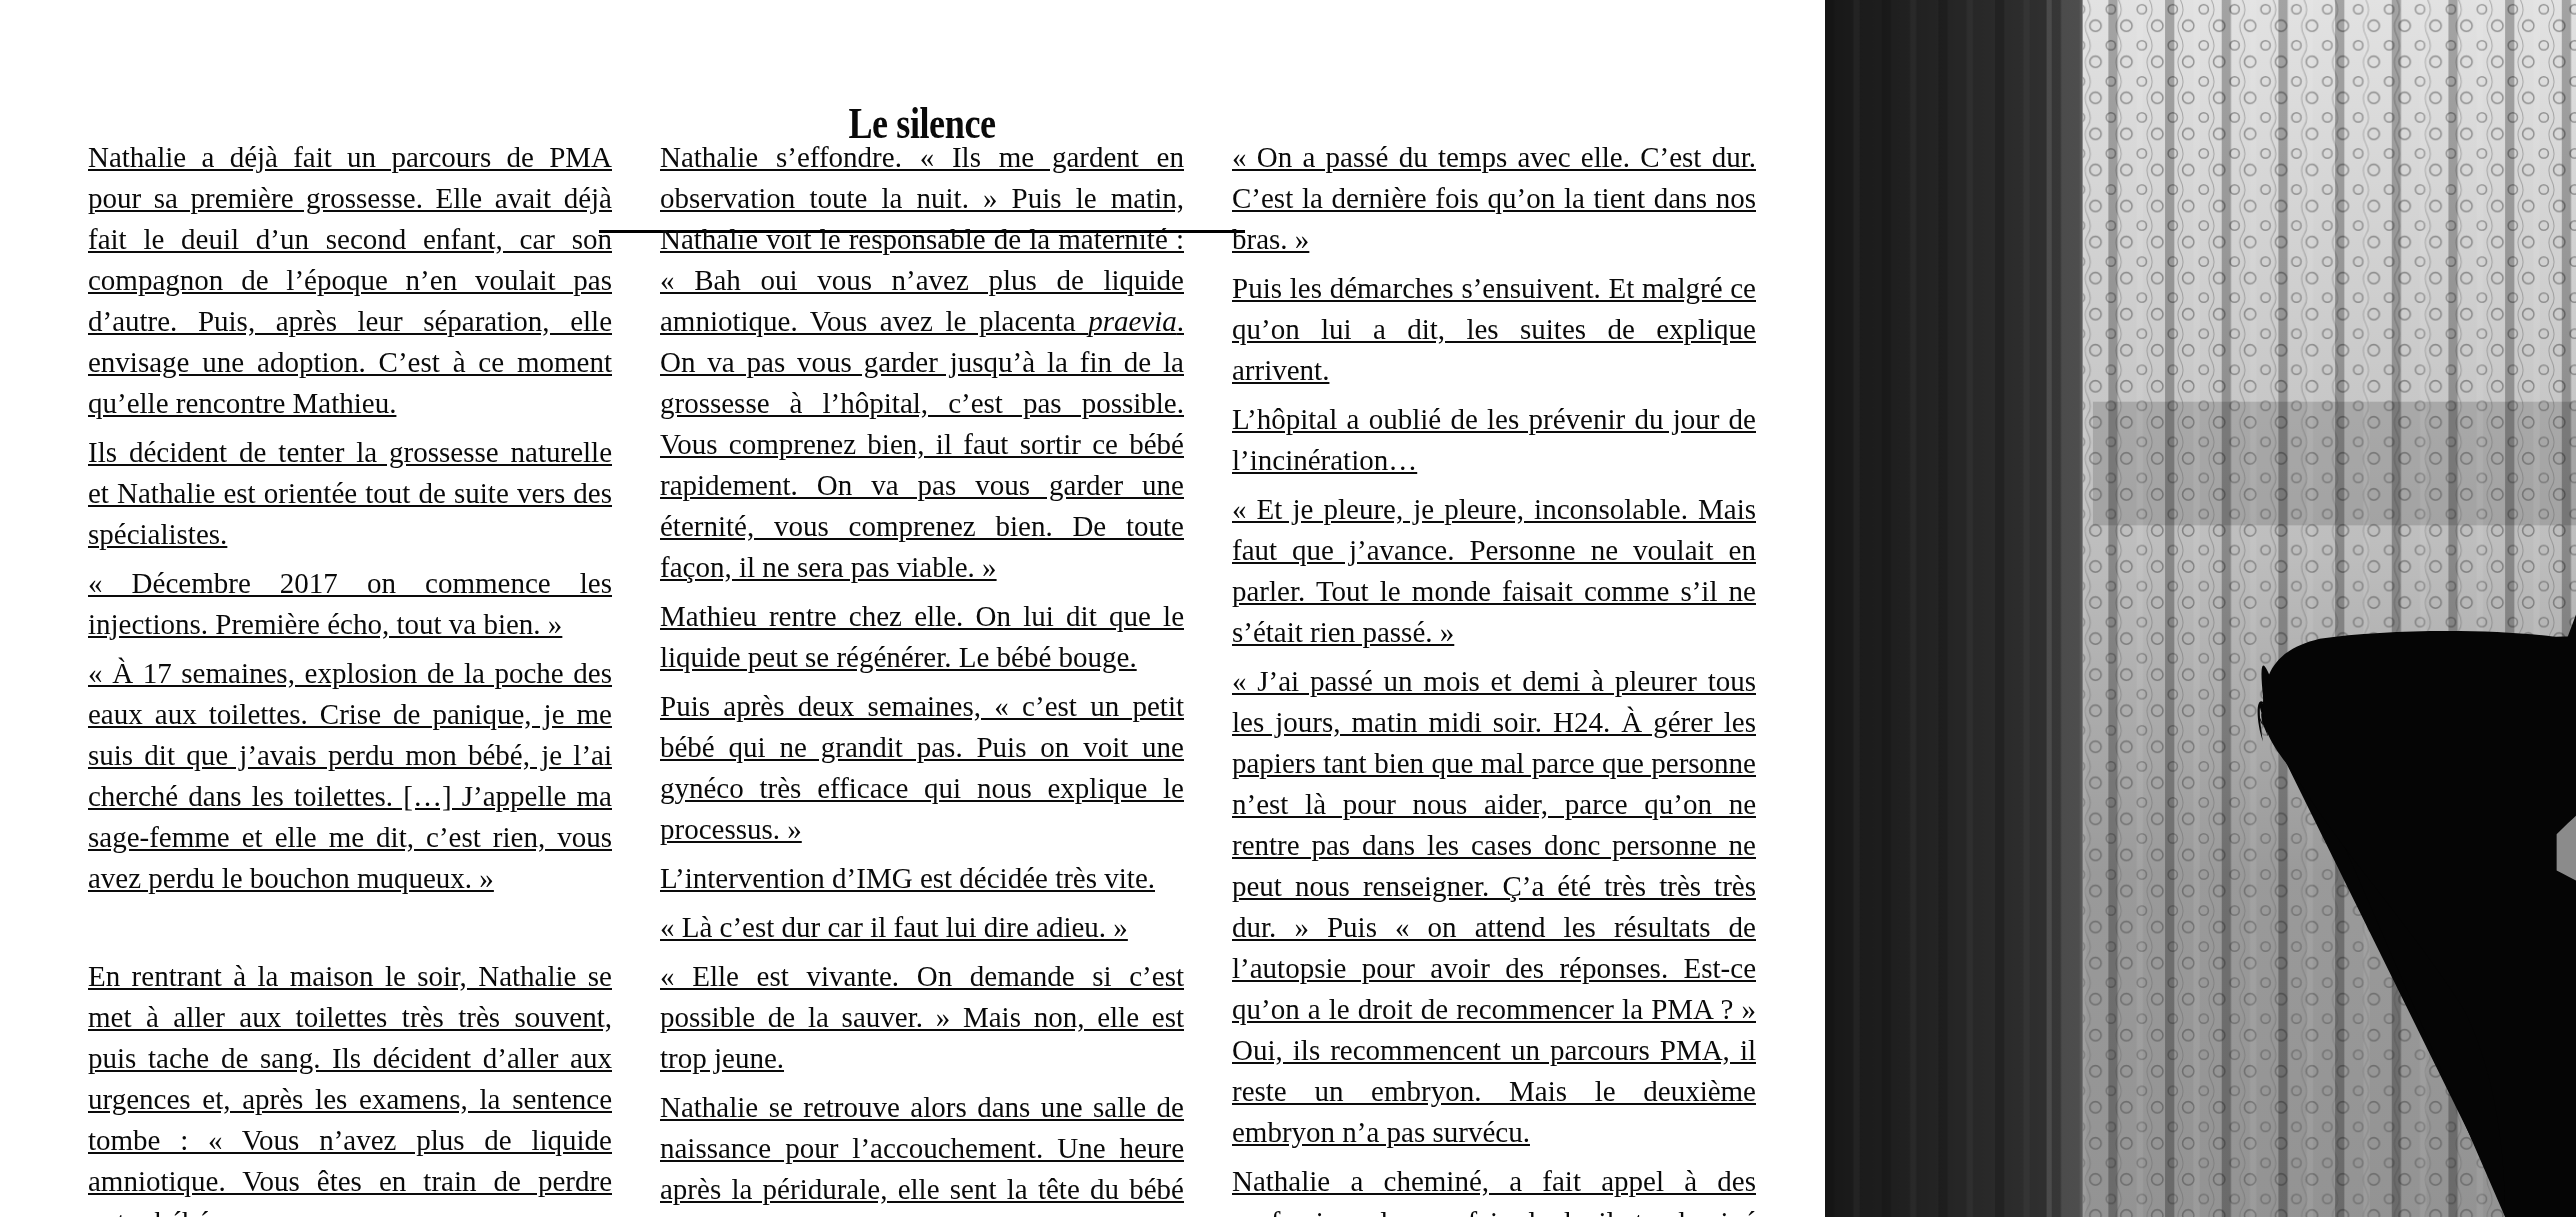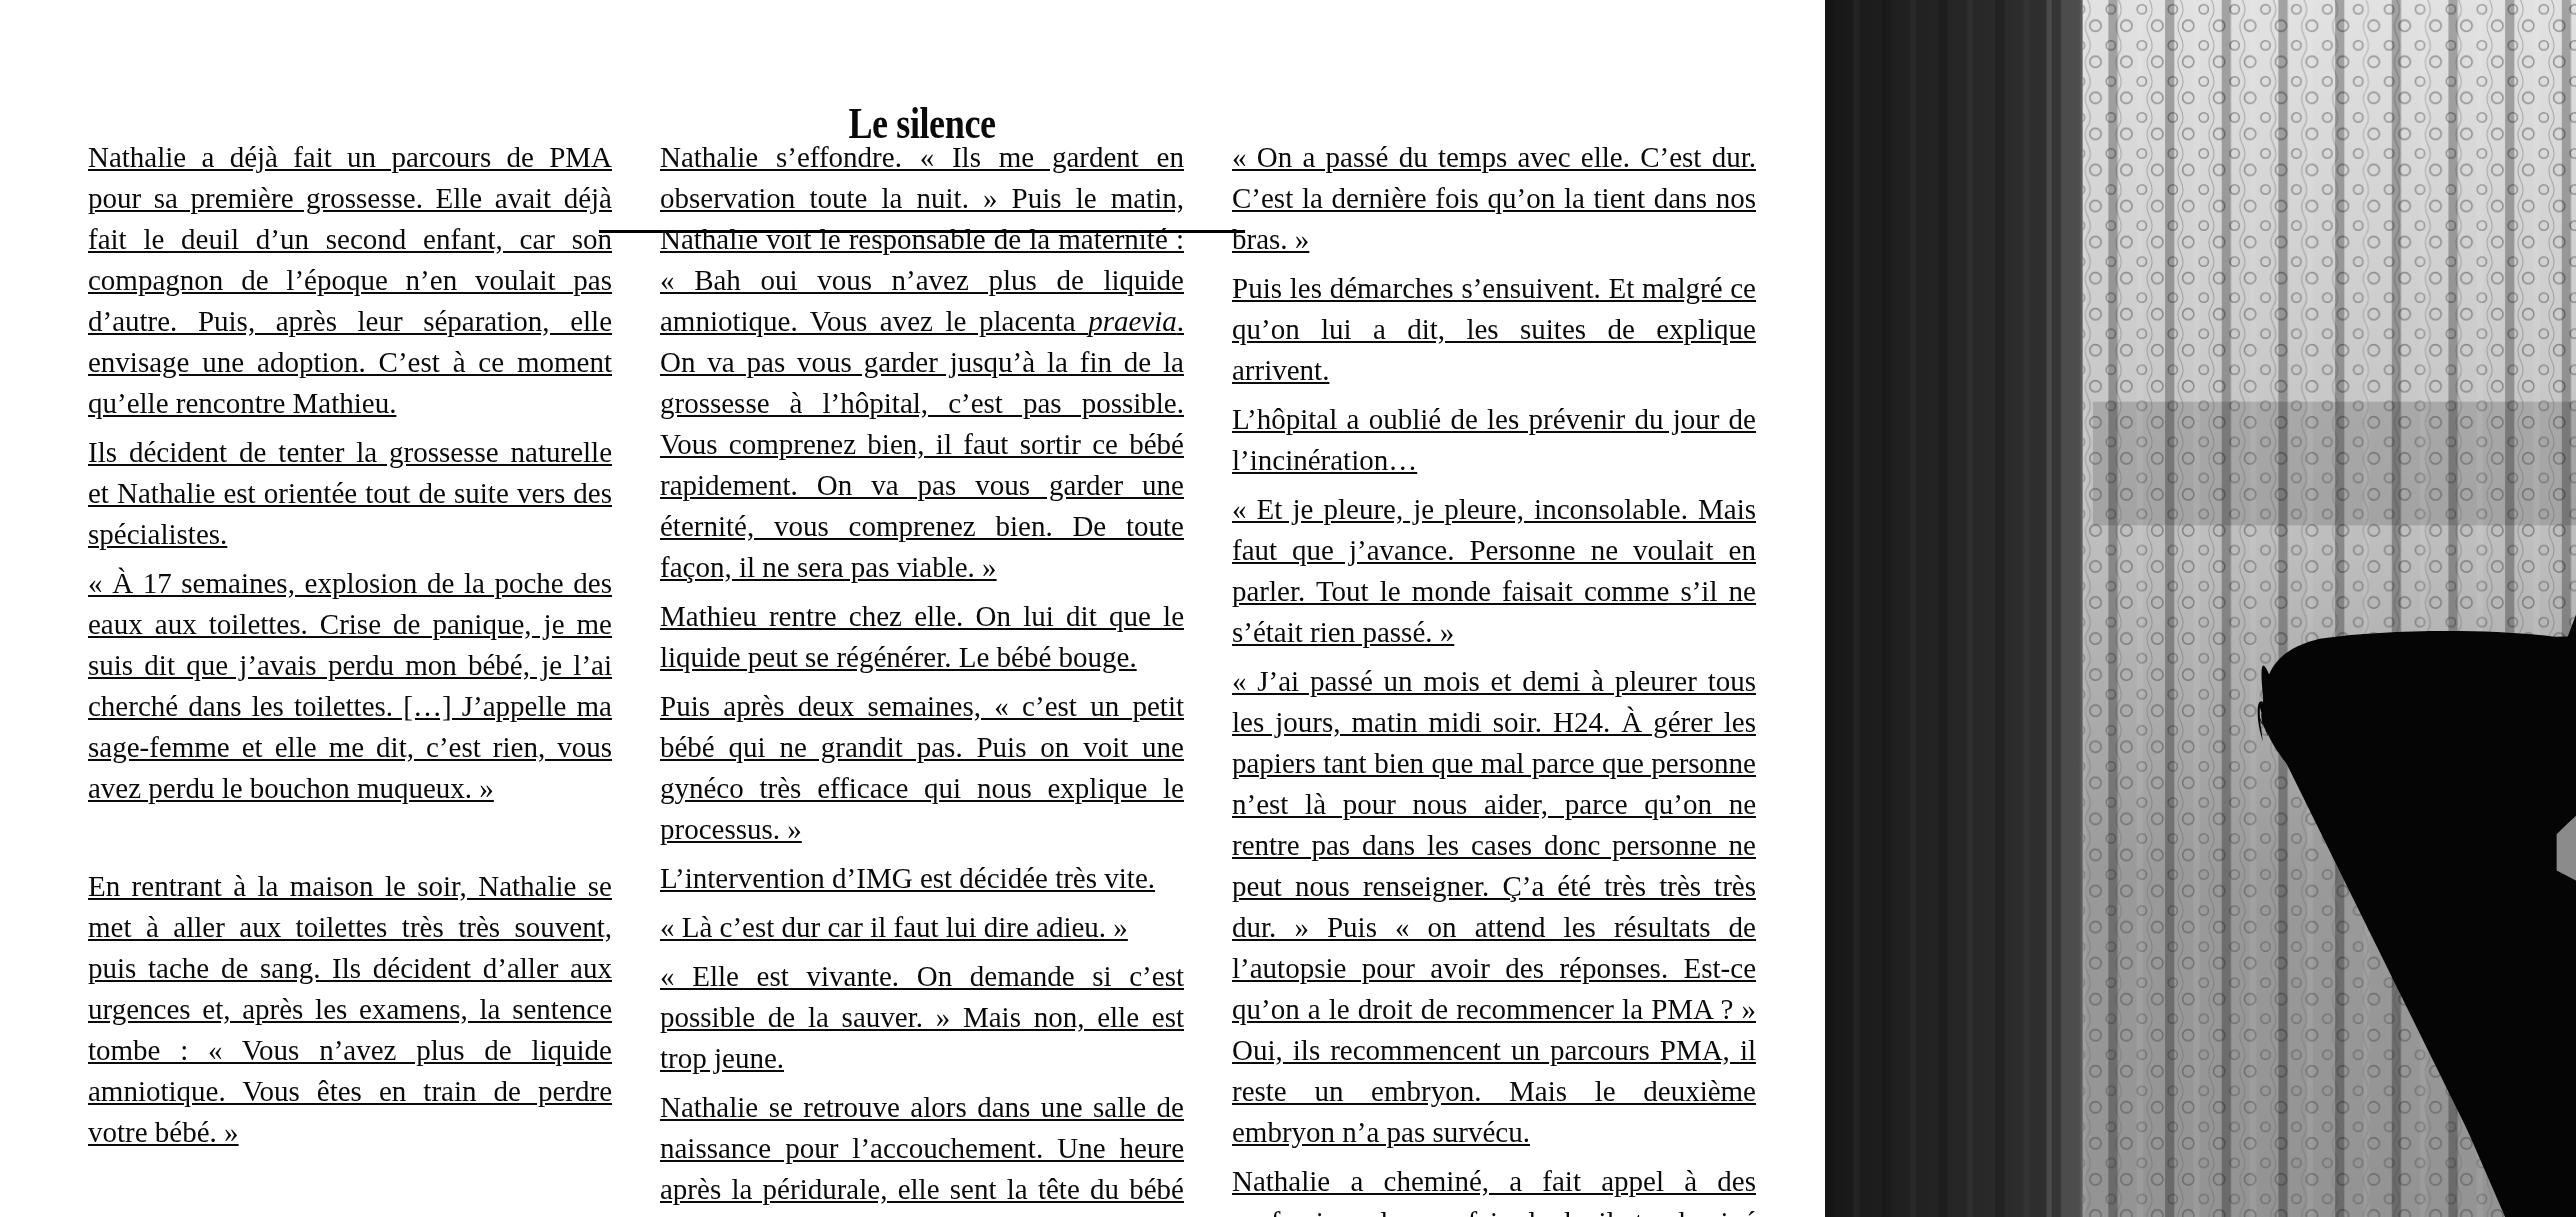--- a/index.html
+++ b/index.html
@@ -50,6 +50,7 @@
     <div class="col col-1">
       <p>Nathalie a déjà fait un parcours de PMA pour sa première grossesse. Elle avait déjà fait le deuil d’un second enfant, car son compagnon de l’époque n’en voulait pas d’autre. Puis, après leur séparation, elle envisage une adoption. C’est à ce moment qu’elle rencontre Mathieu.</p>
       <p>Ils décident de tenter la grossesse naturelle et Nathalie est orientée tout de suite vers des spécialistes.</p>
+      <p>« Décembre 2017 on commence les injections. Première écho, tout va bien. »</p>
       <p>« À 17 semaines, explosion de la poche des eaux aux toilettes. Crise de panique, je me suis dit que j’avais perdu mon bébé, je l’ai cherché dans les toilettes. […] J’appelle ma sage-femme et elle me dit, c’est rien, vous avez perdu le bouchon muqueux. »</p>
       <p class="gap"></p>
       <p>En rentrant à la maison le soir, Nathalie se met à aller aux toilettes très très souvent, puis tache de sang. Ils décident d’aller aux urgences et, après les examens, la sentence tombe : « Vous n’avez plus de liquide amniotique. Vous êtes en train de perdre votre bébé. »</p>

